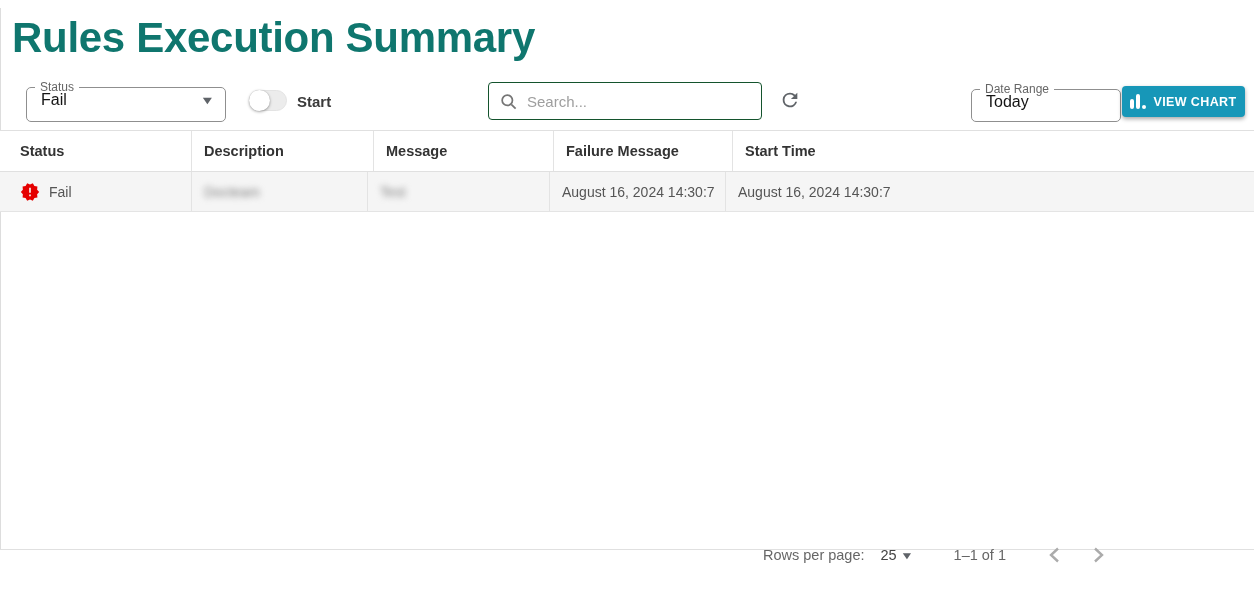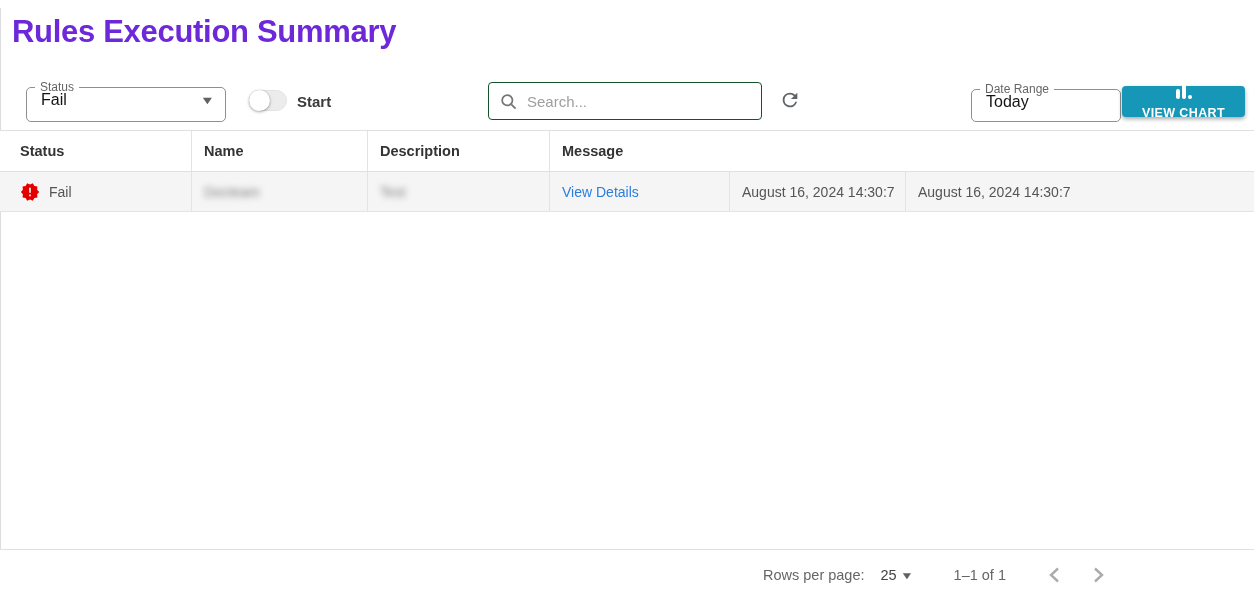--- a/index.html
+++ b/index.html
@@ -17,7 +17,7 @@
   
   .page-title {
     position: absolute; left: 12px; top: 14px;
-    font-size: 31px; font-weight: 700; color: #6d28d9;
+    font-size: 42px; font-weight: 700; color: #0f766e;
     letter-spacing: -0.3px;
   }
   

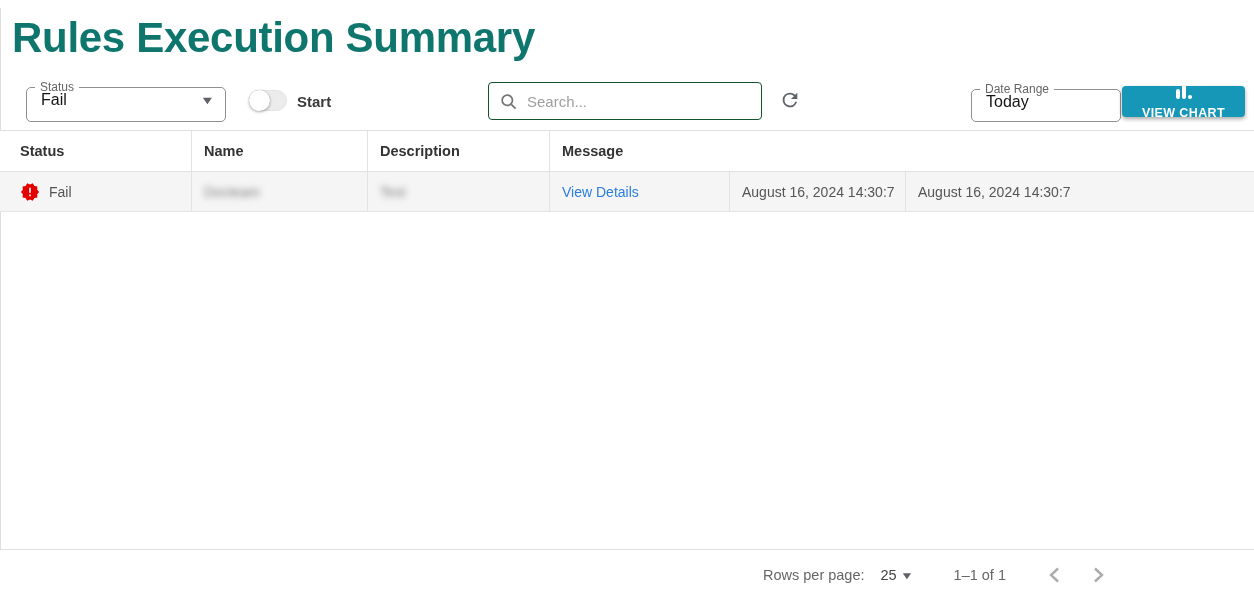--- a/index.html
+++ b/index.html
@@ -79,7 +79,6 @@
     font-size: 12.5px; font-weight: 700; letter-spacing: 0.4px;
     box-shadow: 0 2px 4px rgba(0,0,0,0.35);
     cursor: pointer;
-    flex-direction: column;
   }
   .bar-chart-icon { display: flex; align-items: flex-end; gap: 2px; height: 15px; }
   .bar-chart-icon .bar { width: 4px; background: #fff; border-radius: 2px; }

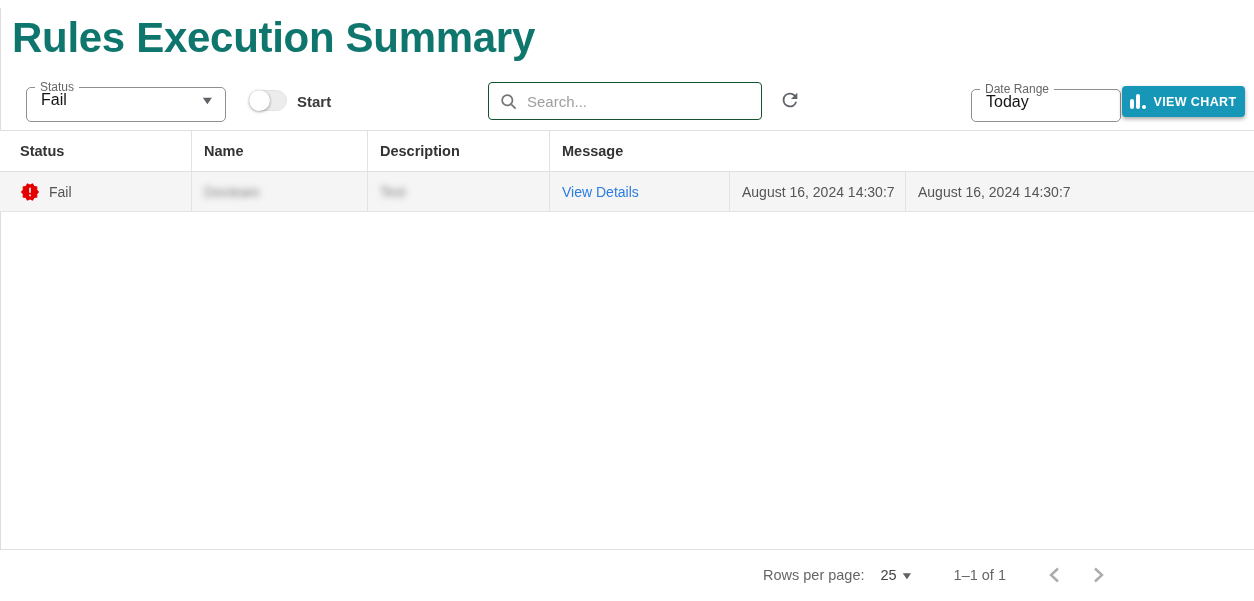--- a/index.html
+++ b/index.html
@@ -187,7 +187,6 @@
 <div class="results-table">
   <div class="thead">
     <div class="cell c0">Status</div>
-    <div class="cell c1">Name</div>
     <div class="cell c2">Description</div>
     <div class="cell c3">Message</div>
   </div>

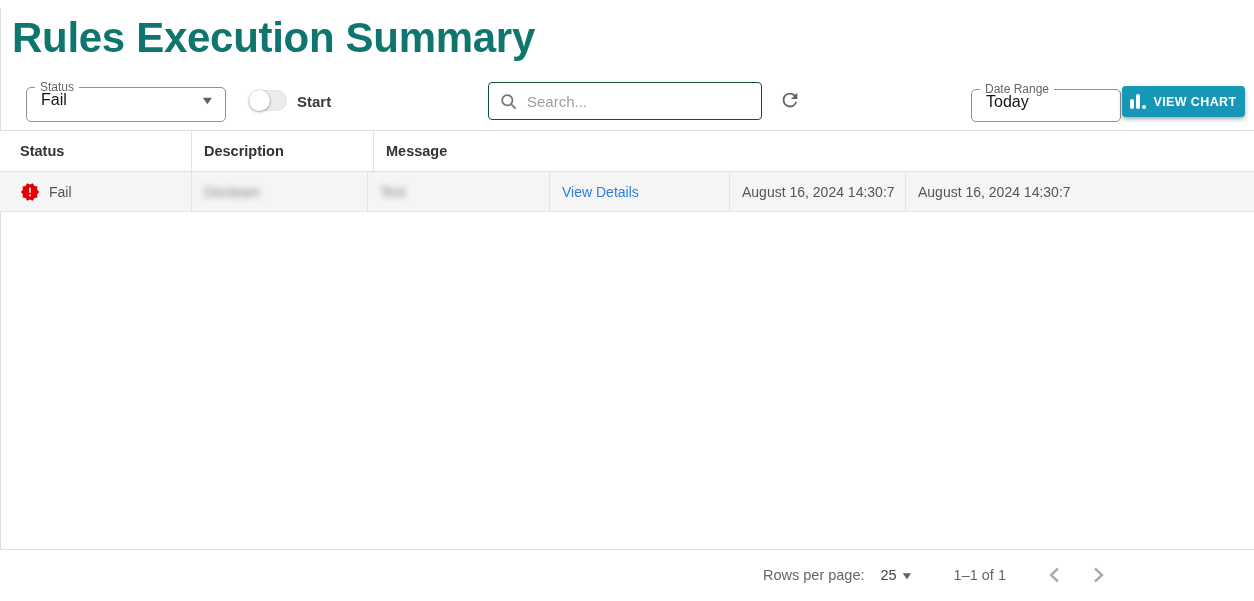--- a/index.html
+++ b/index.html
@@ -189,6 +189,7 @@
     <div class="cell c0">Status</div>
     <div class="cell c2">Description</div>
     <div class="cell c3">Message</div>
+    <div class="cell c4">Failure Message</div>
   </div>
   <div class="trow">
     <div class="cell c0">

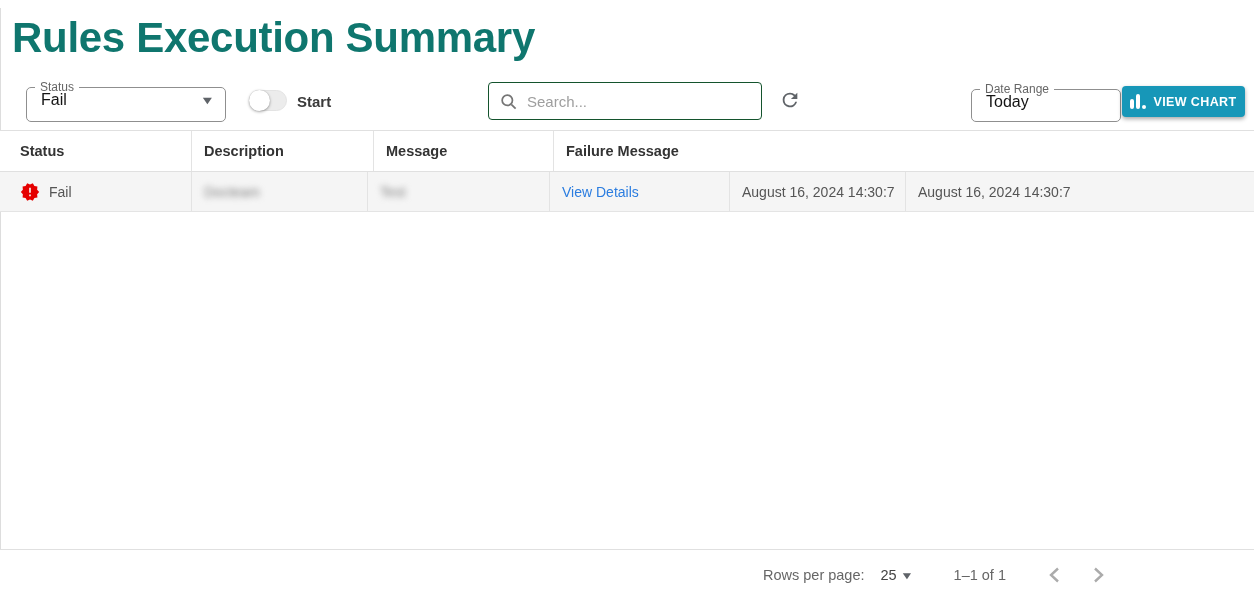--- a/index.html
+++ b/index.html
@@ -190,6 +190,7 @@
     <div class="cell c2">Description</div>
     <div class="cell c3">Message</div>
     <div class="cell c4">Failure Message</div>
+    <div class="cell c5">Start Time</div>
   </div>
   <div class="trow">
     <div class="cell c0">

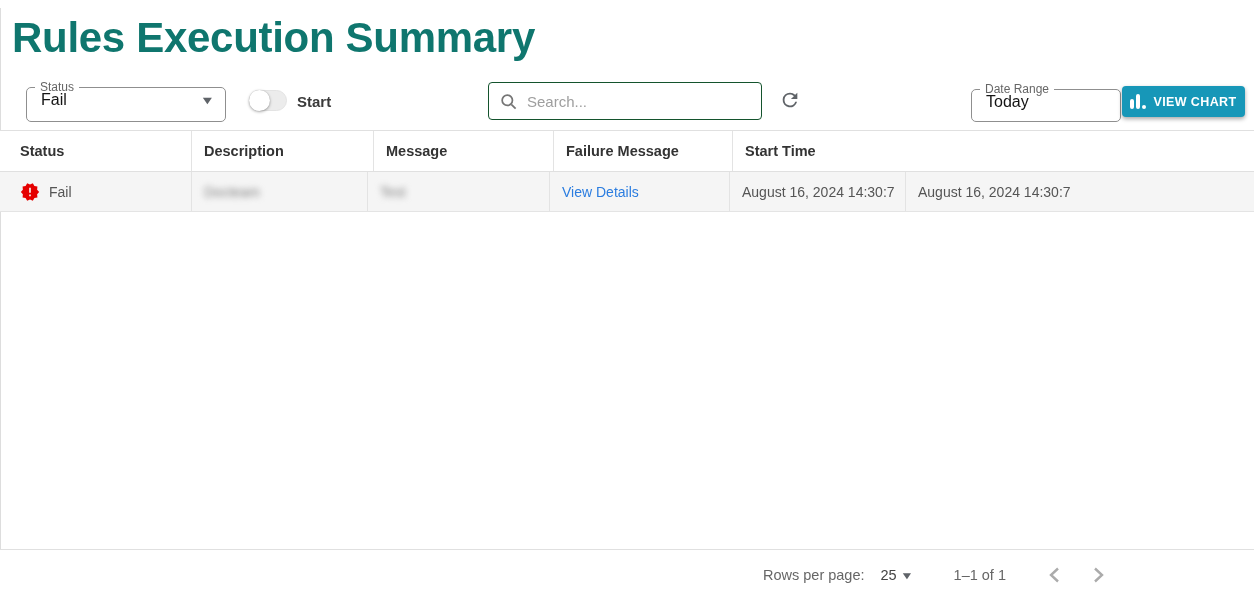--- a/index.html
+++ b/index.html
@@ -209,9 +209,6 @@
     <div class="cell c2">
       <span class="redacted">Test</span>
     </div>
-    <div class="cell c3">
-      <a class="details-link">View Details</a>
-    </div>
     <div class="cell c5">August 16, 2024 14:30:7</div>
     <div class="cell c6">August 16, 2024 14:30:7</div>
   </div>

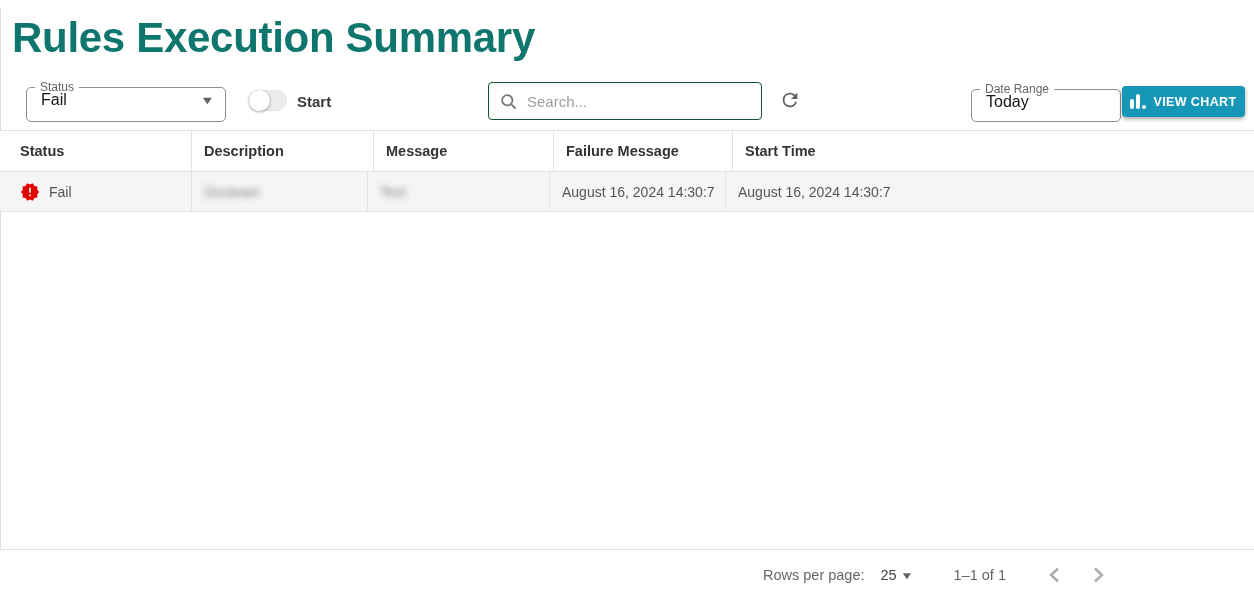--- a/index.html
+++ b/index.html
@@ -111,7 +111,7 @@
 
   
   .pagination {
-    position: absolute; left: 0; top: 550px; width: 1126px; height: 50px;
+    position: absolute; left: 0; top: 530px; width: 1126px; height: 50px;
     display: flex; align-items: center; justify-content: flex-end;
     padding-right: 14px; font-size: 14.5px; color: #666;
   }

